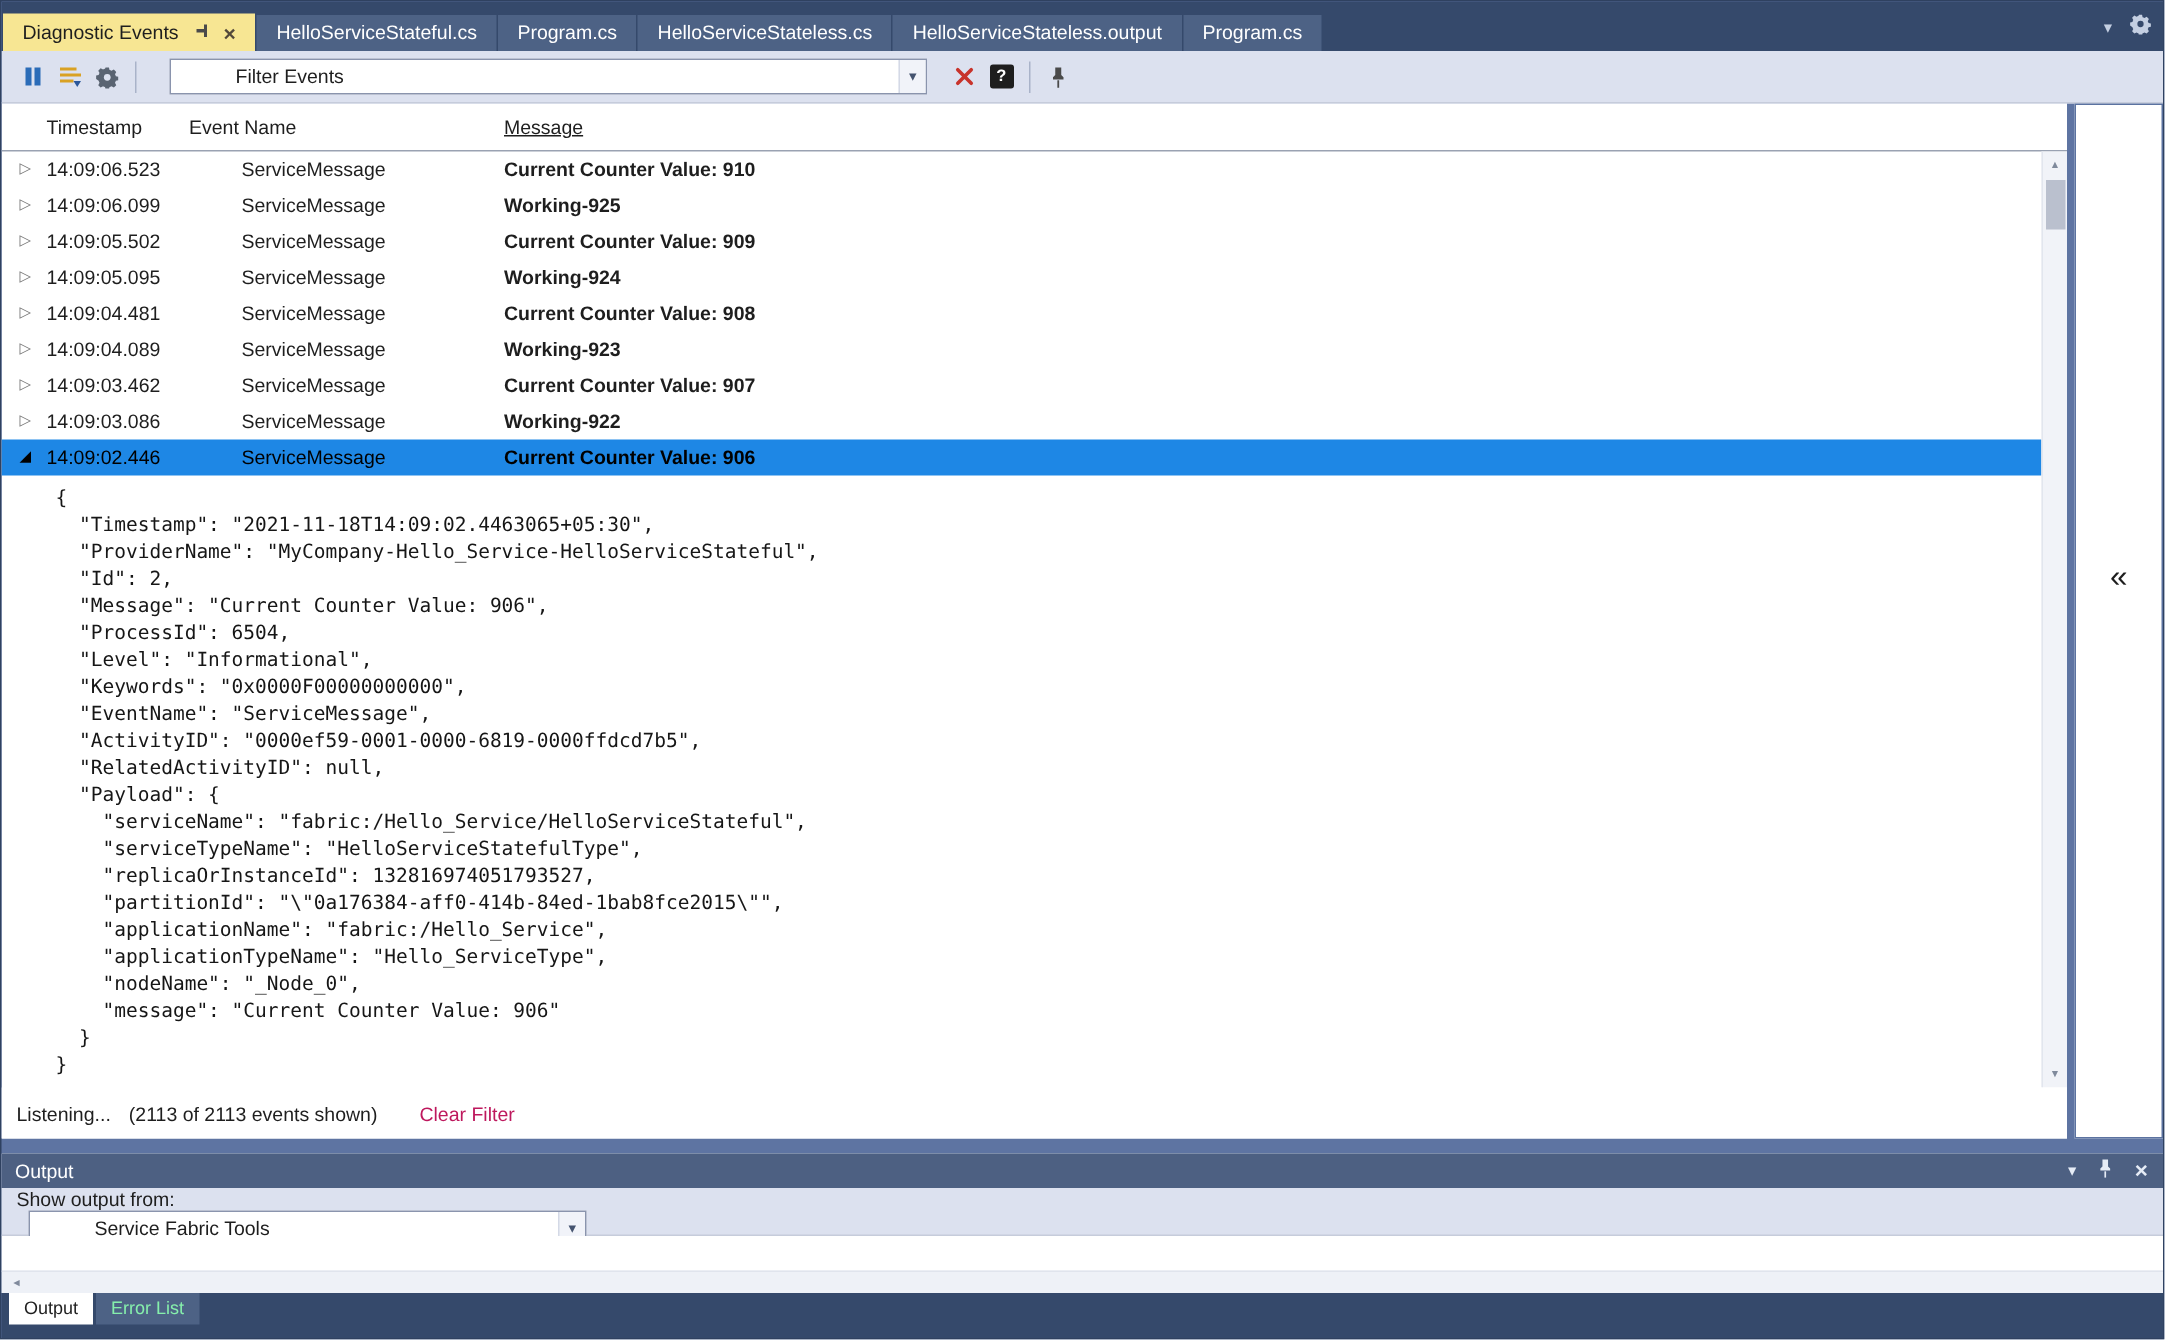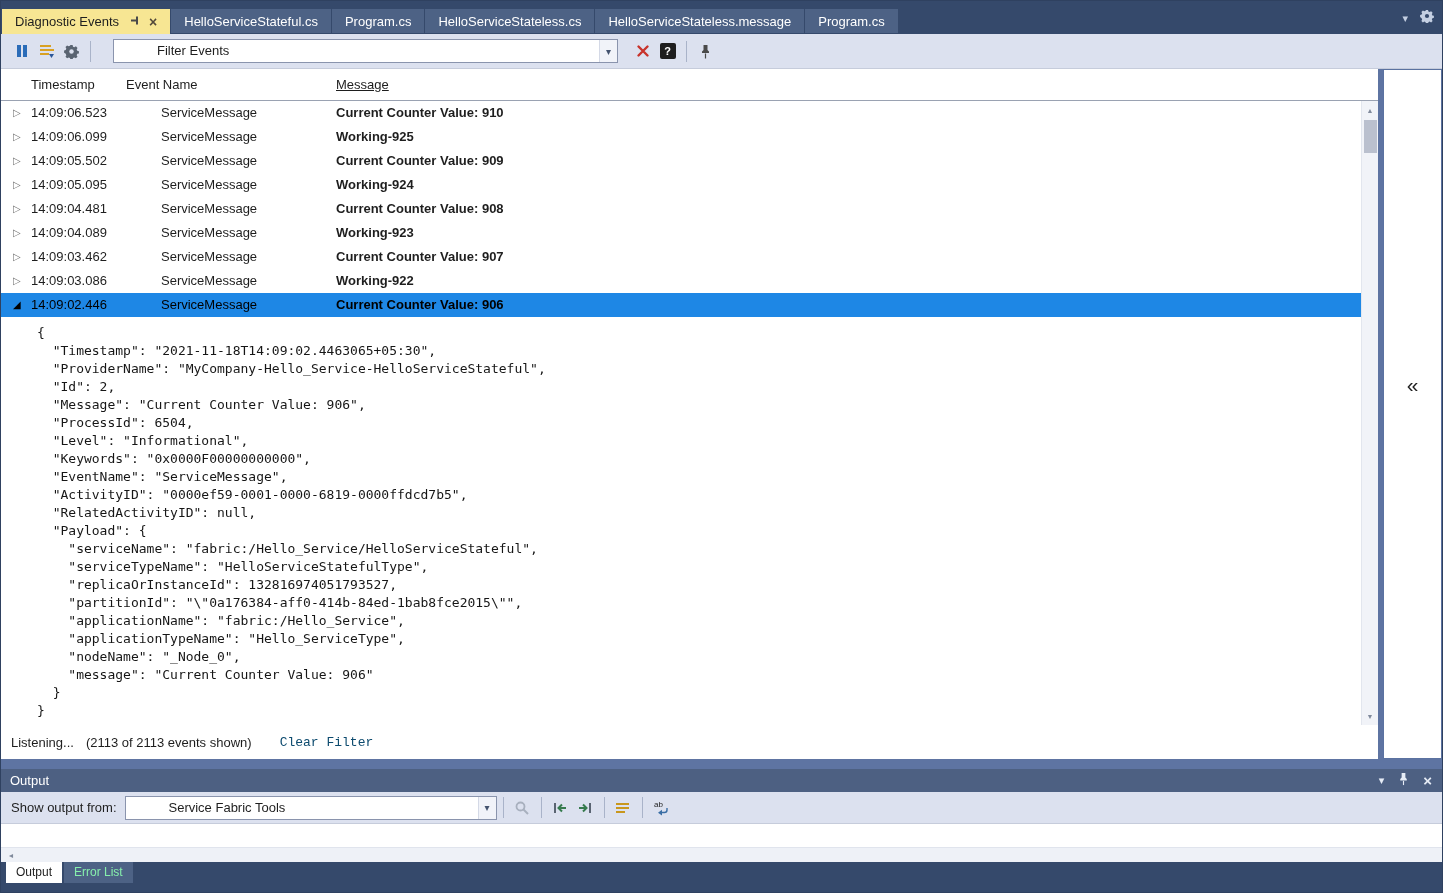--- a/index.html
+++ b/index.html
@@ -11,7 +11,7 @@
 
   
   .tabstrip { position:absolute; top:0; left:0; right:0; height:33px; background:#35496B; }
-  .tabs { position:absolute; left:1px; bottom:0; display:flex; align-items:flex-start; }
+  .tabs { position:absolute; left:1px; bottom:0; display:flex; align-items:center; }
   .doc-tab { height:24px; display:flex; align-items:center; padding:0 13px; margin-right:1px;
              background:#4D6285; color:#FFFFFF; font-size:13px; white-space:nowrap; cursor:default; }
   .doc-tab.active { background:#F7E693; color:#1E1E1E; height:25px; }

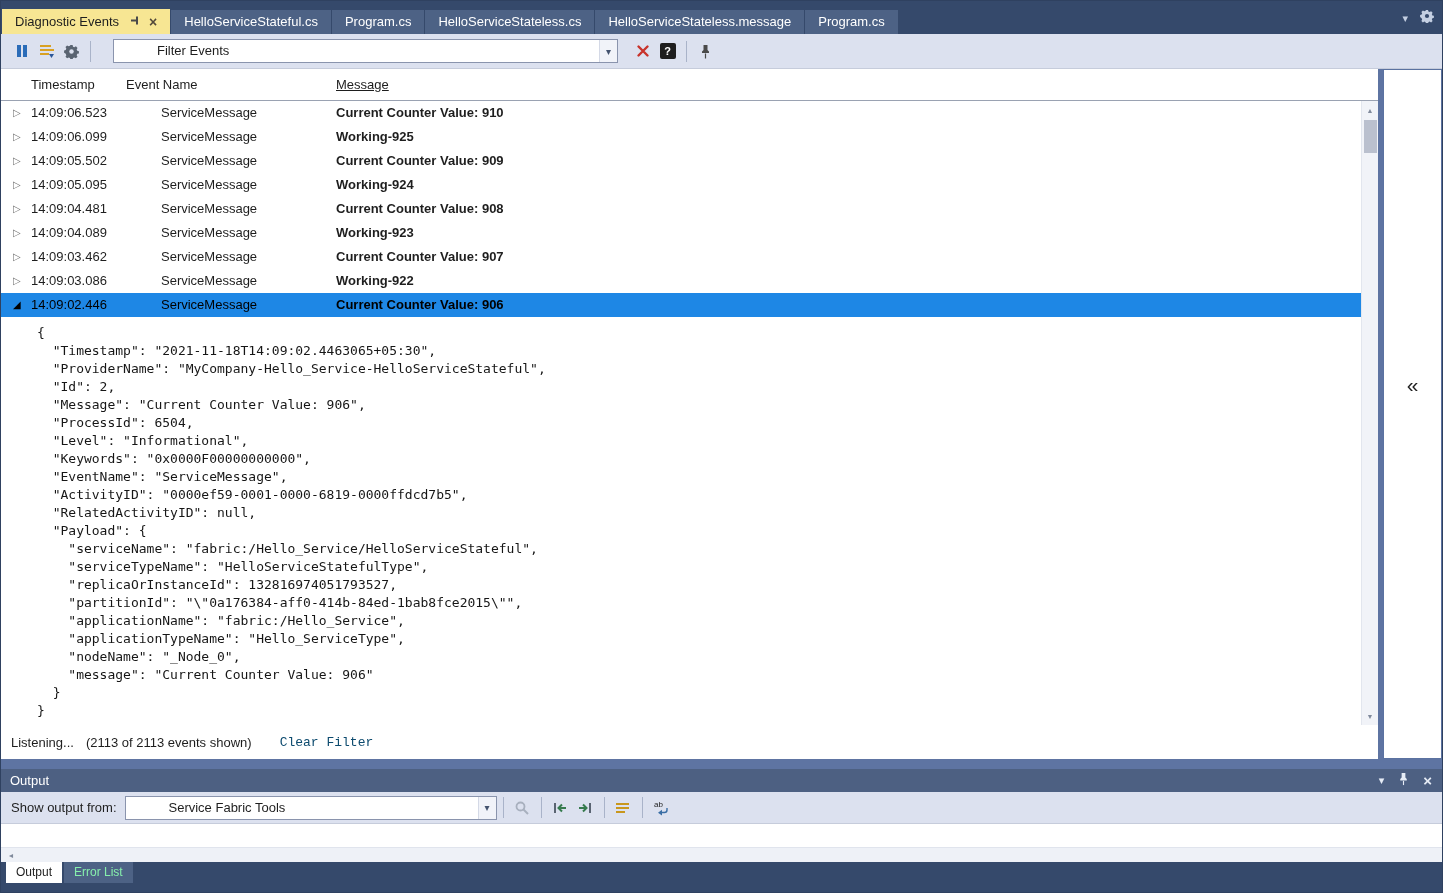--- a/index.html
+++ b/index.html
@@ -134,7 +134,7 @@
 
   </div>
         <div class="doc-tab">
-    <span class="tab-label">HelloServiceStateless.message</span>
+    <span class="tab-label">HelloServiceStateless.output</span>
 
   </div>
         <div class="doc-tab">

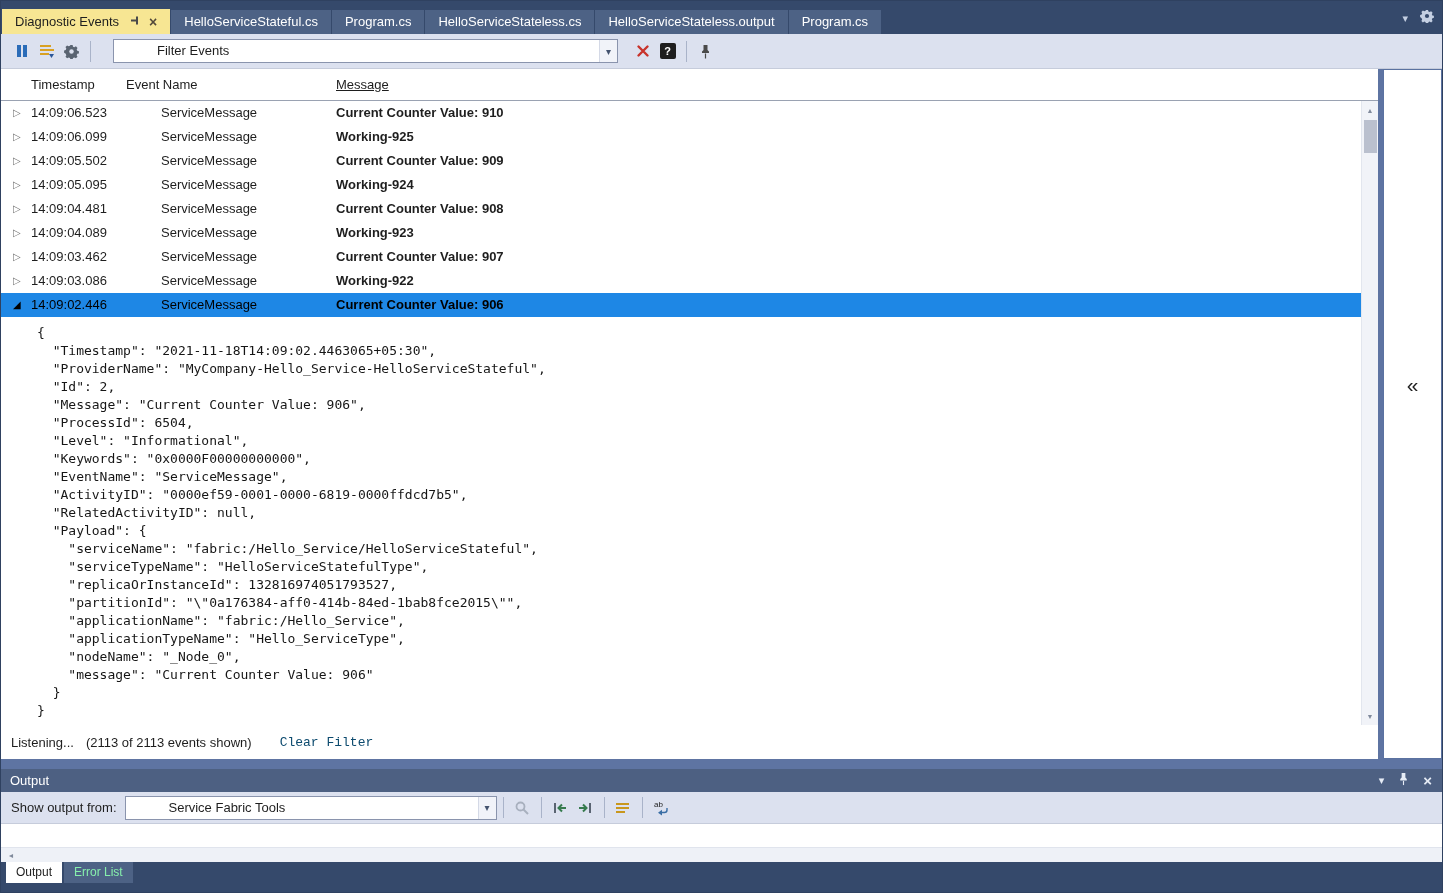--- a/index.html
+++ b/index.html
@@ -60,7 +60,7 @@
   .status-row { position:absolute; left:0; right:0; bottom:0; height:34px; background:#FFFFFF;
                 display:flex; align-items:center; font-size:13px; color:#1E1E1E; padding-left:10px; }
   .status-row .count { margin-left:12px; }
-  .status-row .link { margin-left:28px; color:#0c4a6e; cursor:pointer; text-decoration:none;font-family:Liberation Mono, monospace; }
+  .status-row .link { margin-left:28px; color:#be185d; cursor:pointer; text-decoration:none; }
 
   .vscroll { position:absolute; top:32px; bottom:34px; right:0; width:17px; background:#F1F3F8;
              border-left:1px solid #E2E6EE; }

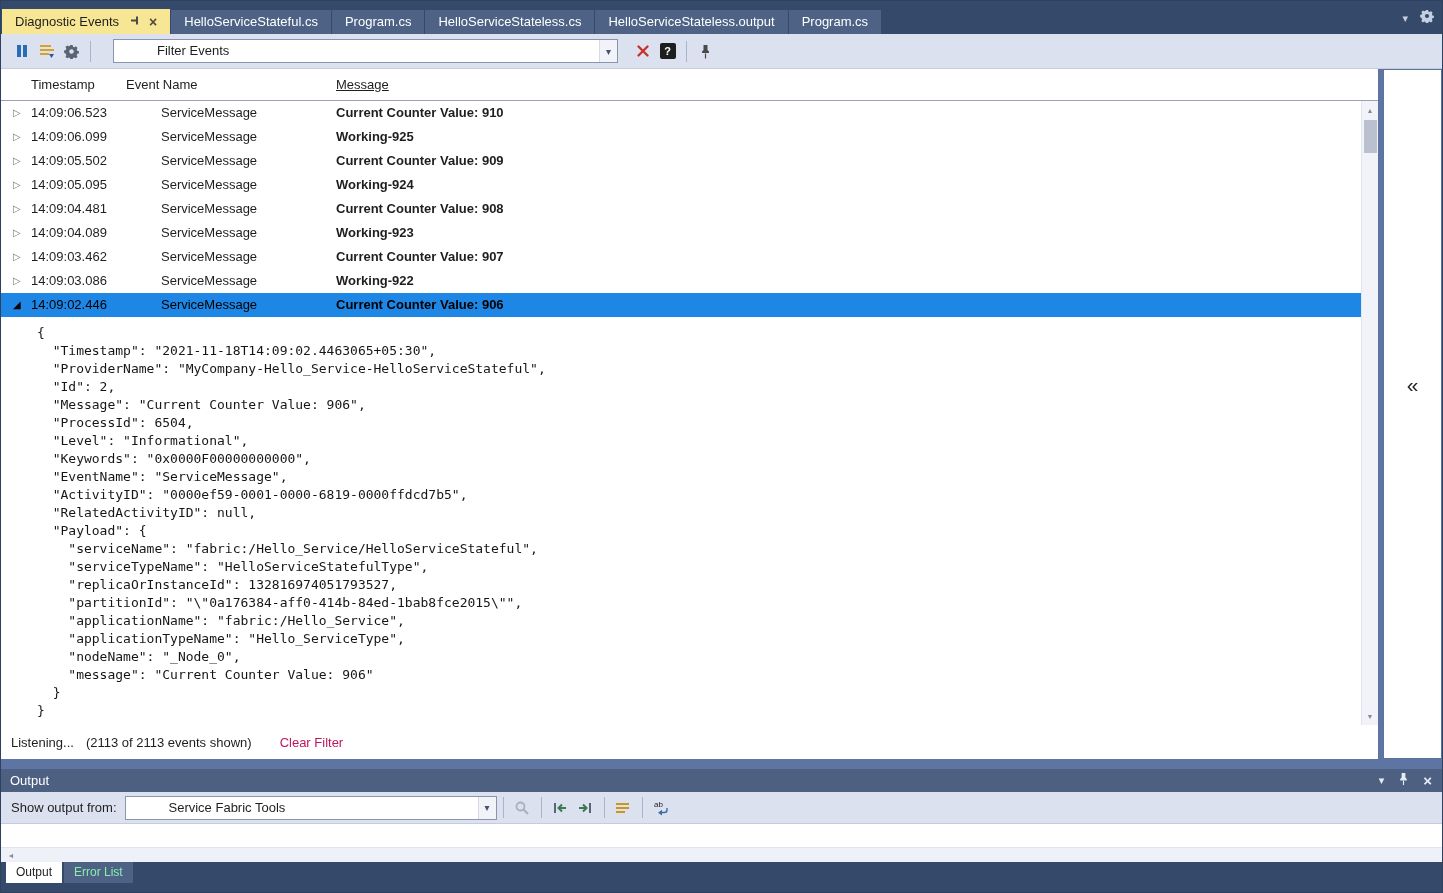--- a/index.html
+++ b/index.html
@@ -87,7 +87,7 @@
   .ot-chevron { font-size:11px; }
   .ot-close { font-size:15px; font-weight:bold; line-height:1; }
   .output-toolbar { position:absolute; top:23px; left:0; right:0; height:32px; background:#DCE1EF;
-                    display:flex; align-items:center; padding-left:10px; border-bottom:1px solid #C6CCDB; }
+                    display:flex; align-items:flex-start; padding-left:10px; border-bottom:1px solid #C6CCDB;flex-direction:column; }
   .ot-lbl { font-size:13px; color:#1E1E1E; white-space:nowrap; }
   .out-combo { width:372px; margin-left:8px; }
   .output-content { position:absolute; top:55px; left:0; right:0; bottom:15px; background:#FFFFFF; }

